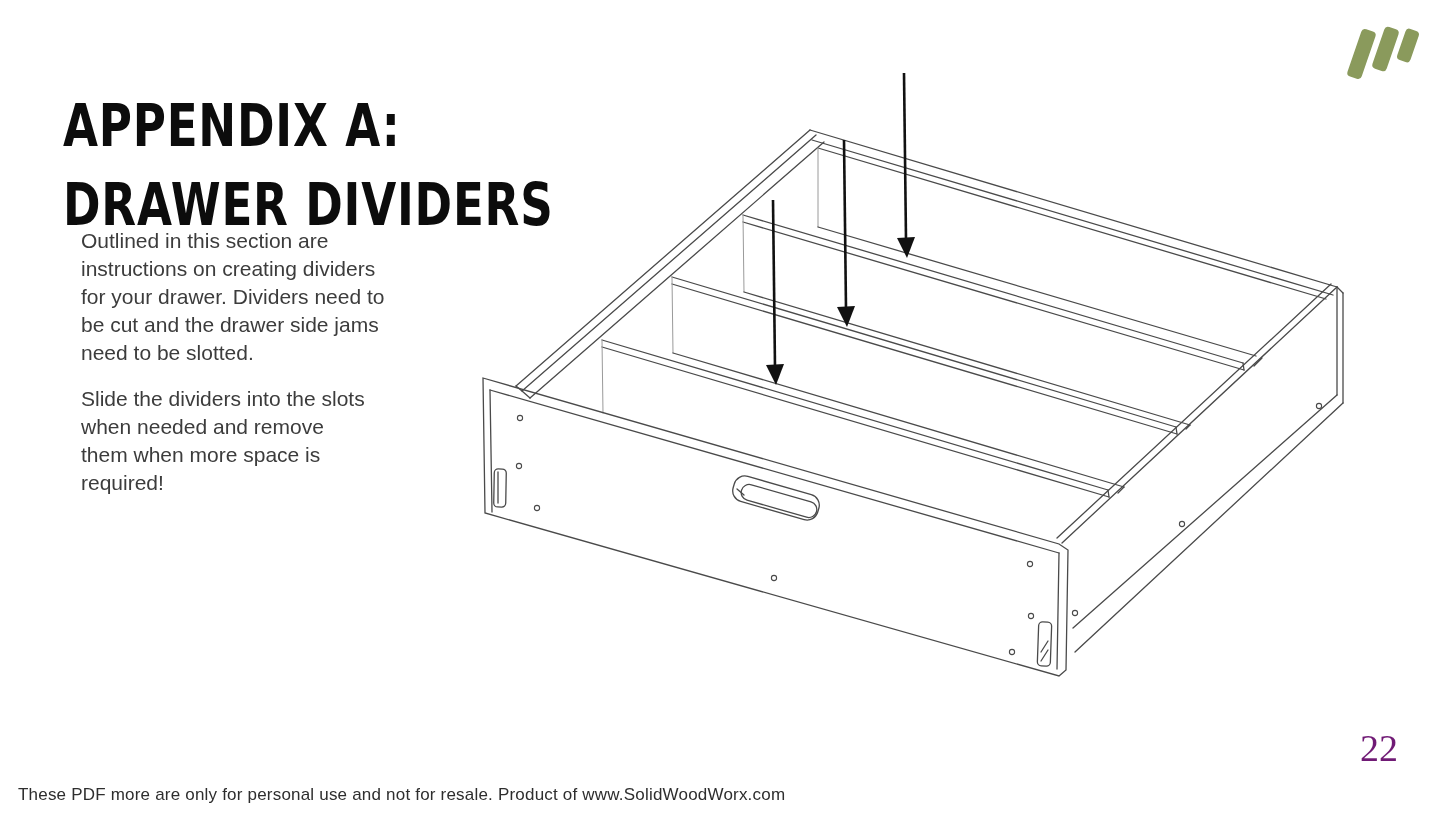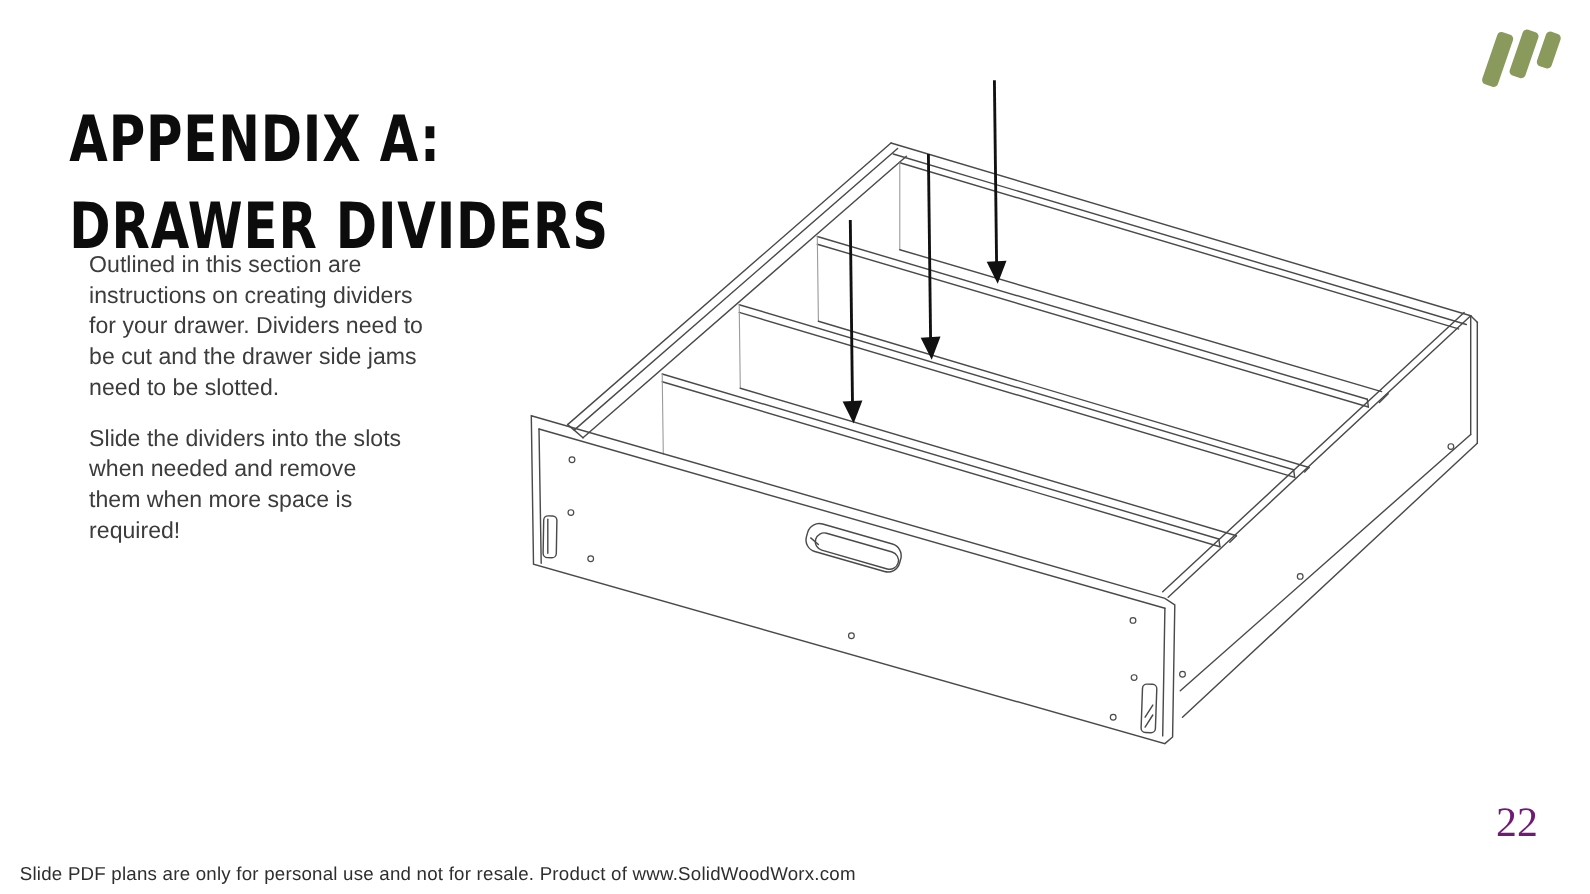--- a/index.html
+++ b/index.html
@@ -186,7 +186,7 @@
 
   <div class="pagenum">22</div>
 
-  <div class="footer">Slide PDF plans are only for personal use and not for resale. Product of www.SolidWoodWorx.com</div>
+  <div class="footer">These PDF more are only for personal use and not for resale. Product of www.SolidWoodWorx.com</div>
 
 </div>
 

